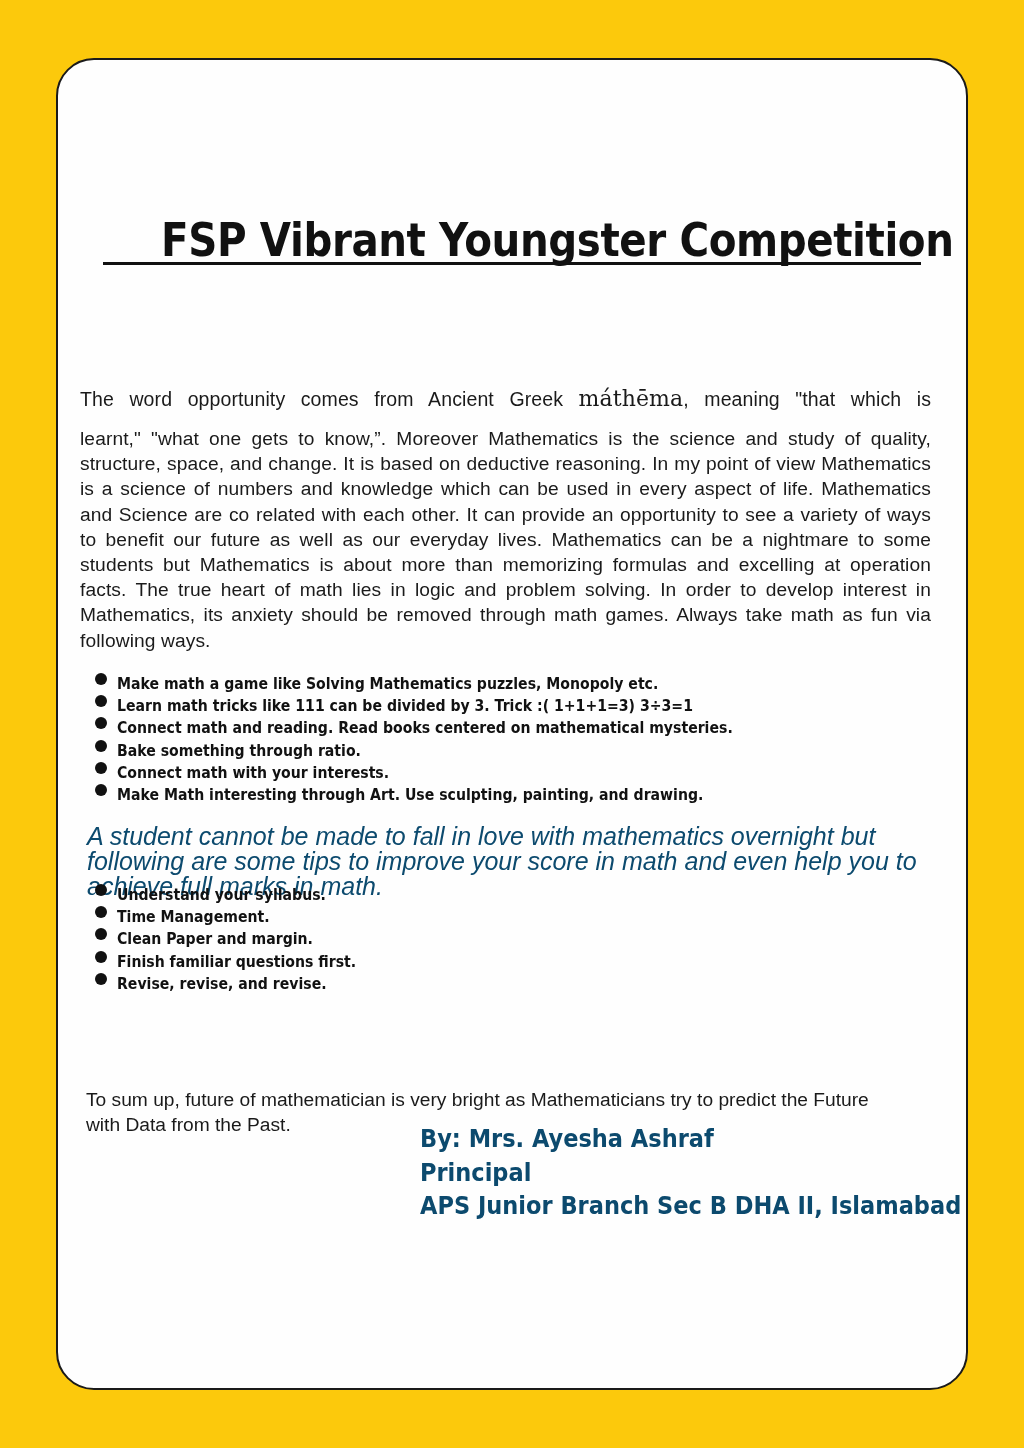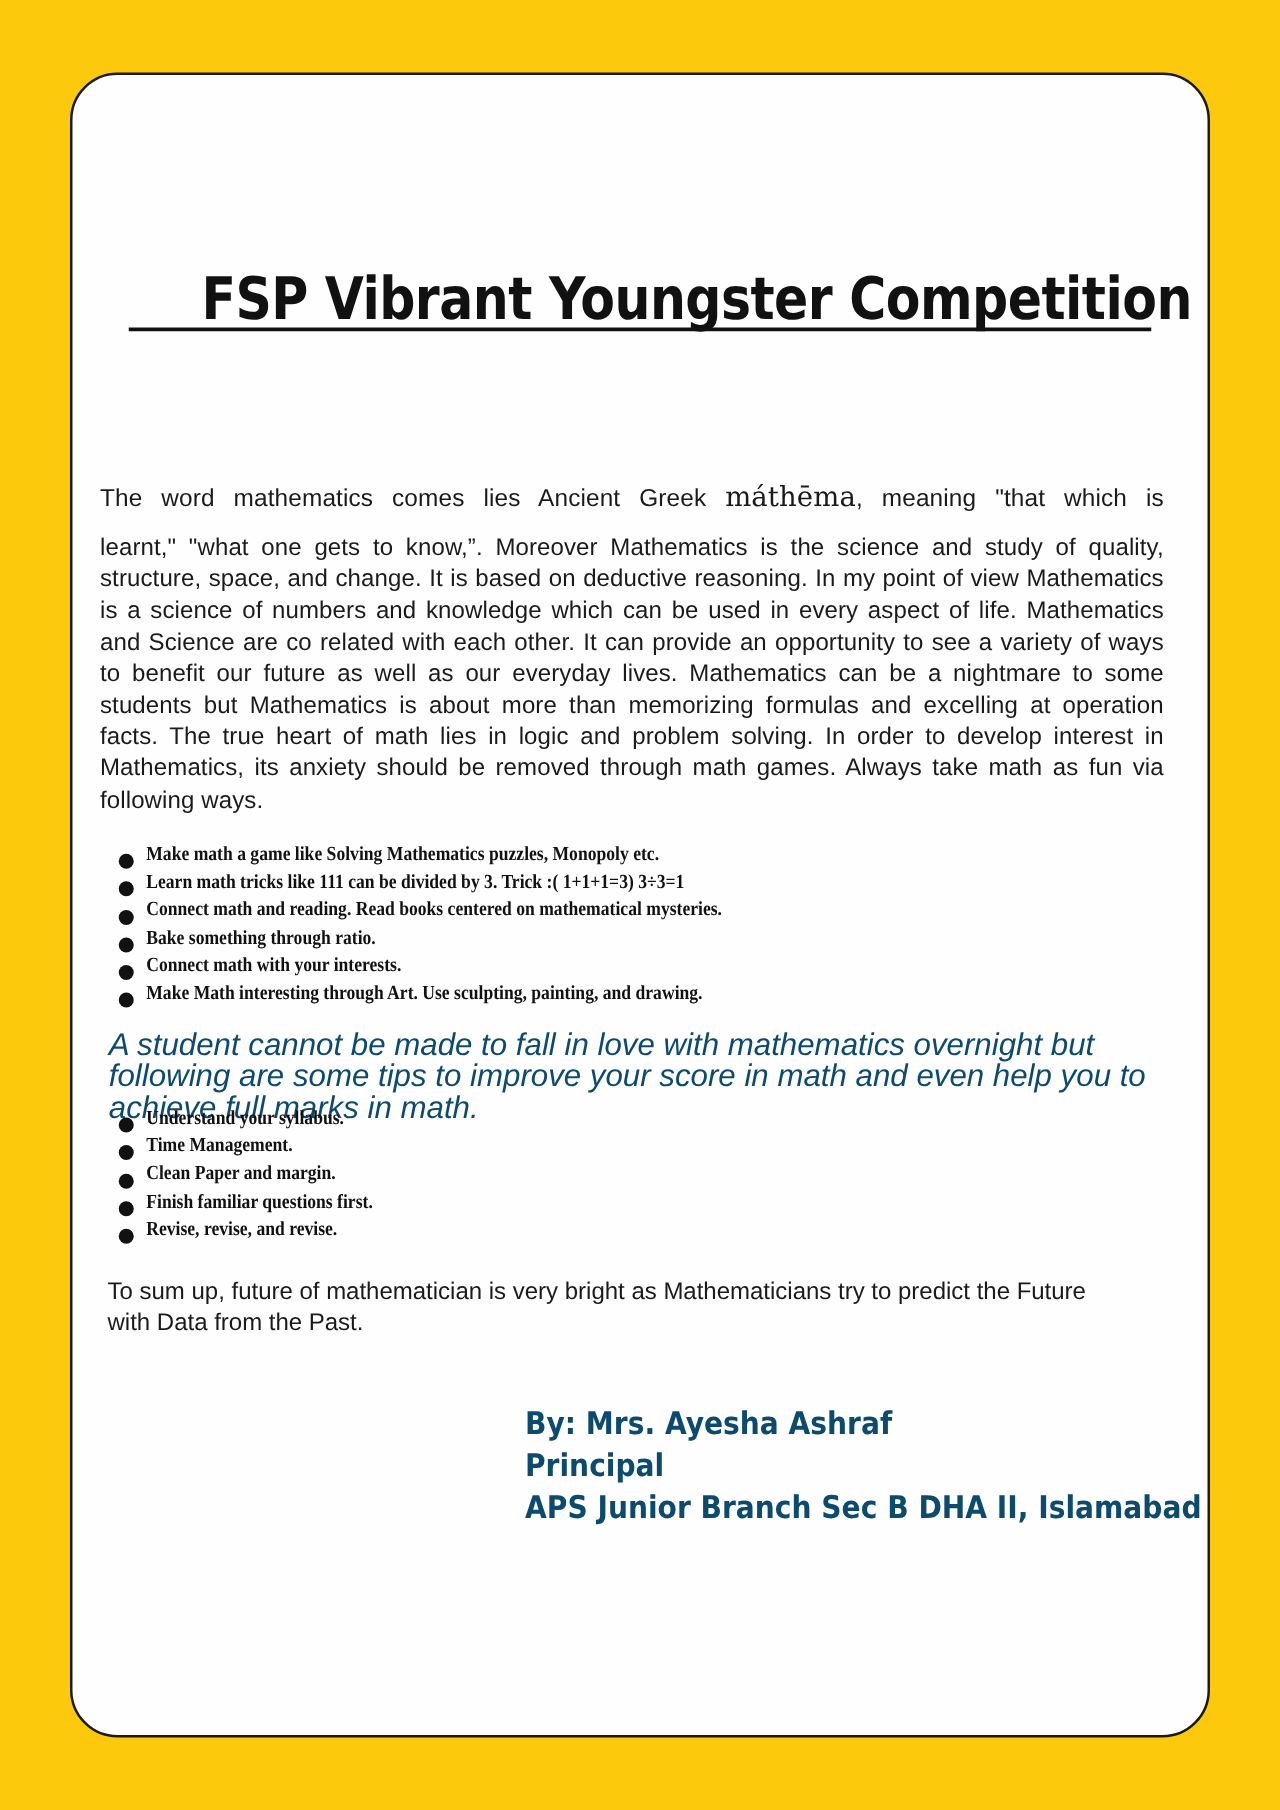--- a/index.html
+++ b/index.html
@@ -121,7 +121,7 @@
 <div class="title">FSP Vibrant Youngster Competition</div>
 <div class="title-underline"></div>
 
-<div class="body-text intro-first"><span>The word mathematics comes lies Ancient Greek </span><span class="greek">máthēma</span><span>, meaning "that which is</span></div>
+<div class="body-text intro-first"><span>The word opportunity comes from Ancient Greek </span><span class="greek">máthēma</span><span>, meaning "that which is</span></div>
 
 <div class="body-text intro-rest">learnt," "what one gets to know,”. Moreover Mathematics is the science and study of quality, structure, space, and change. It is based on deductive reasoning. In my point of view Mathematics is a science of numbers and knowledge which can be used in every aspect of life. Mathematics and Science are co related with each other. It can provide an opportunity to see a variety of ways to benefit our future as well as our everyday lives. Mathematics can be a nightmare to some students but Mathematics is about more than memorizing formulas and excelling at operation facts. The true heart of math lies in logic and problem solving. In order to develop interest in Mathematics, its anxiety should be removed through math games. Always take math as fun via following ways.</div>
 

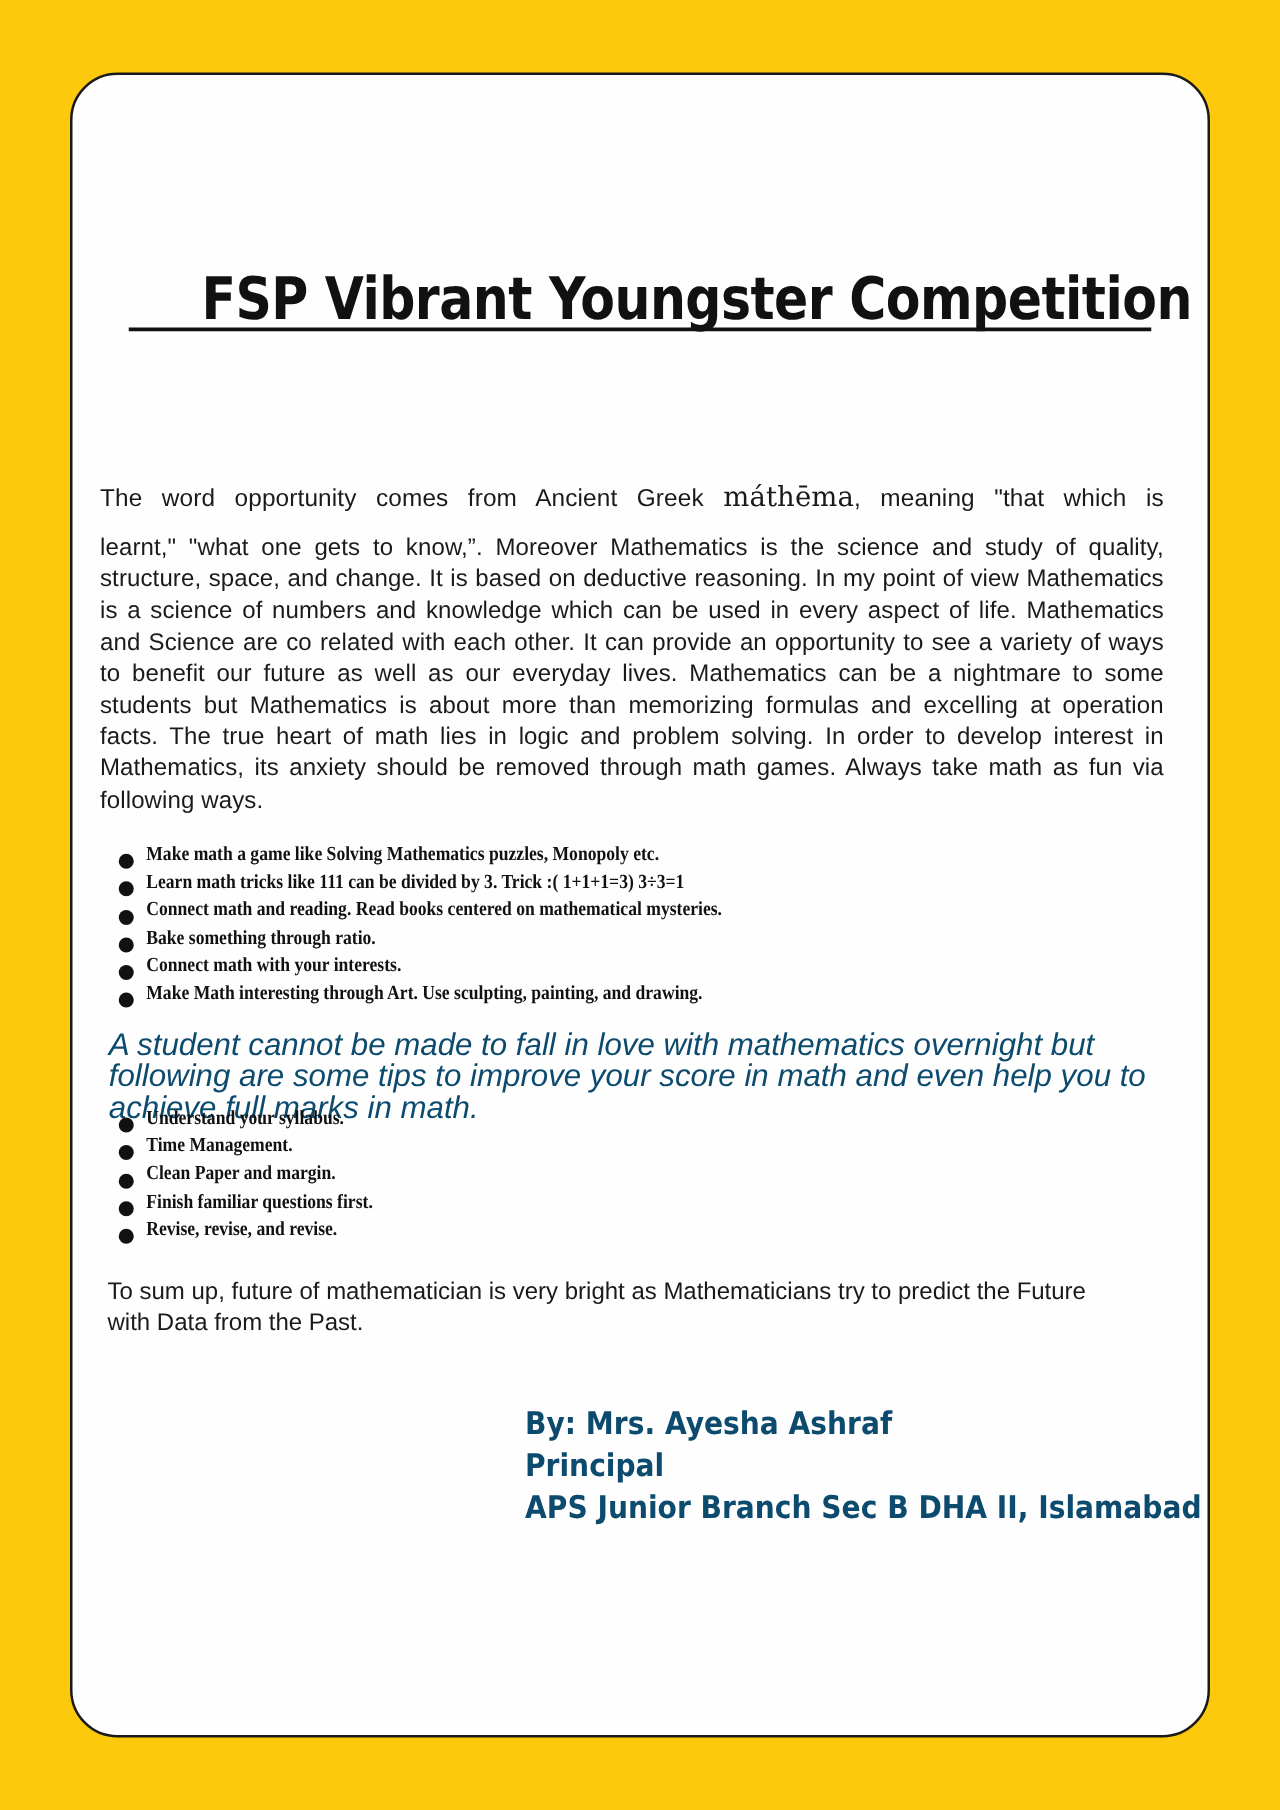--- a/index.html
+++ b/index.html
@@ -74,7 +74,7 @@
       line-height: 22.2px;
       color: #111;
     }
-    .list li { display: flex; align-items: flex-end; white-space: nowrap; font-family: Liberation Serif, serif; }
+    .list li { display: flex; align-items: flex-start; white-space: nowrap; }
     .bullet {
       display: inline-block;
       width: 12px; height: 12px;

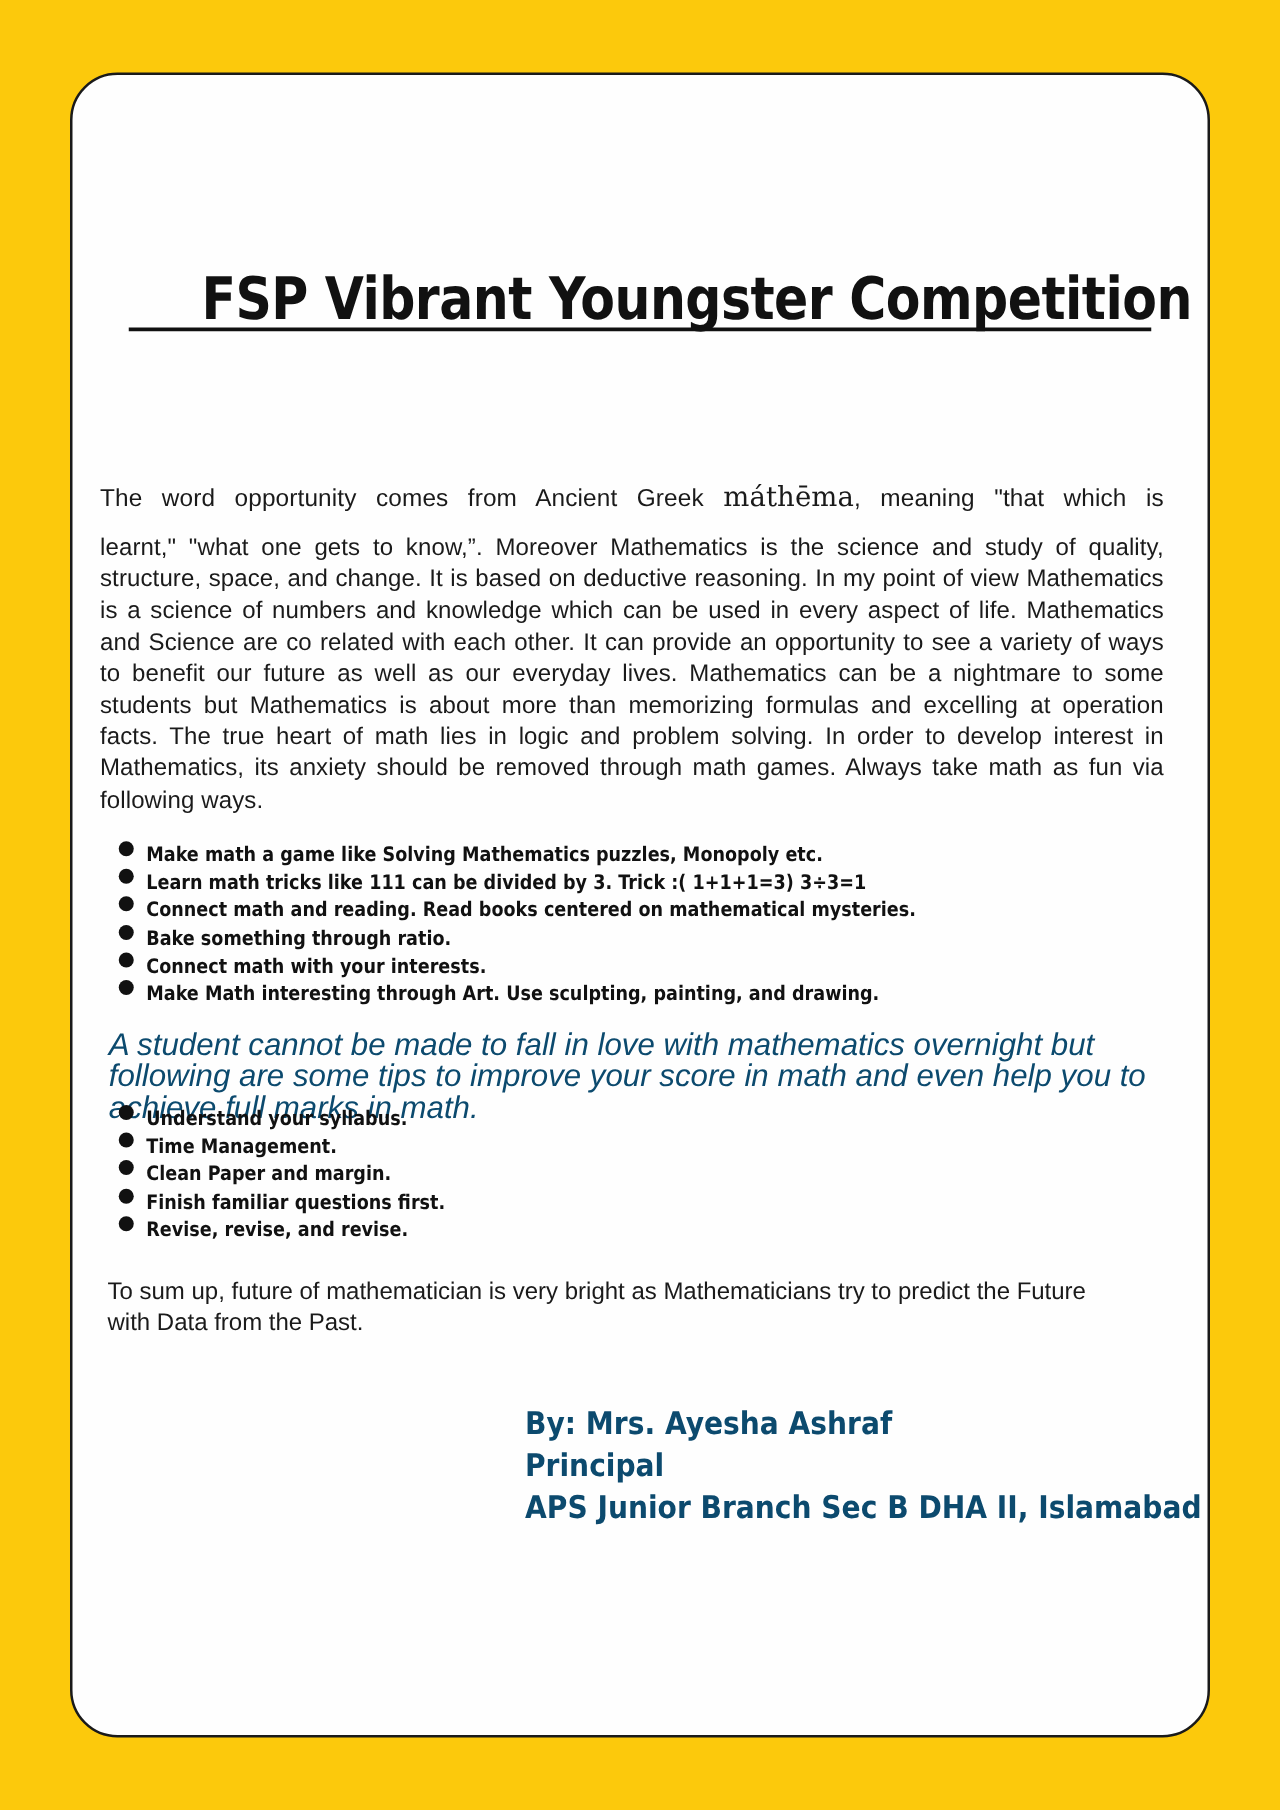--- a/index.html
+++ b/index.html
@@ -96,7 +96,7 @@
     }
     .conclusion {
       position: absolute;
-      left: 86px; top: 1021px;
+      left: 86px; top: 1087px;
       width: 820px;
       font-size: 19.2px; line-height: 25.2px;
       color: #1a1a1a;

